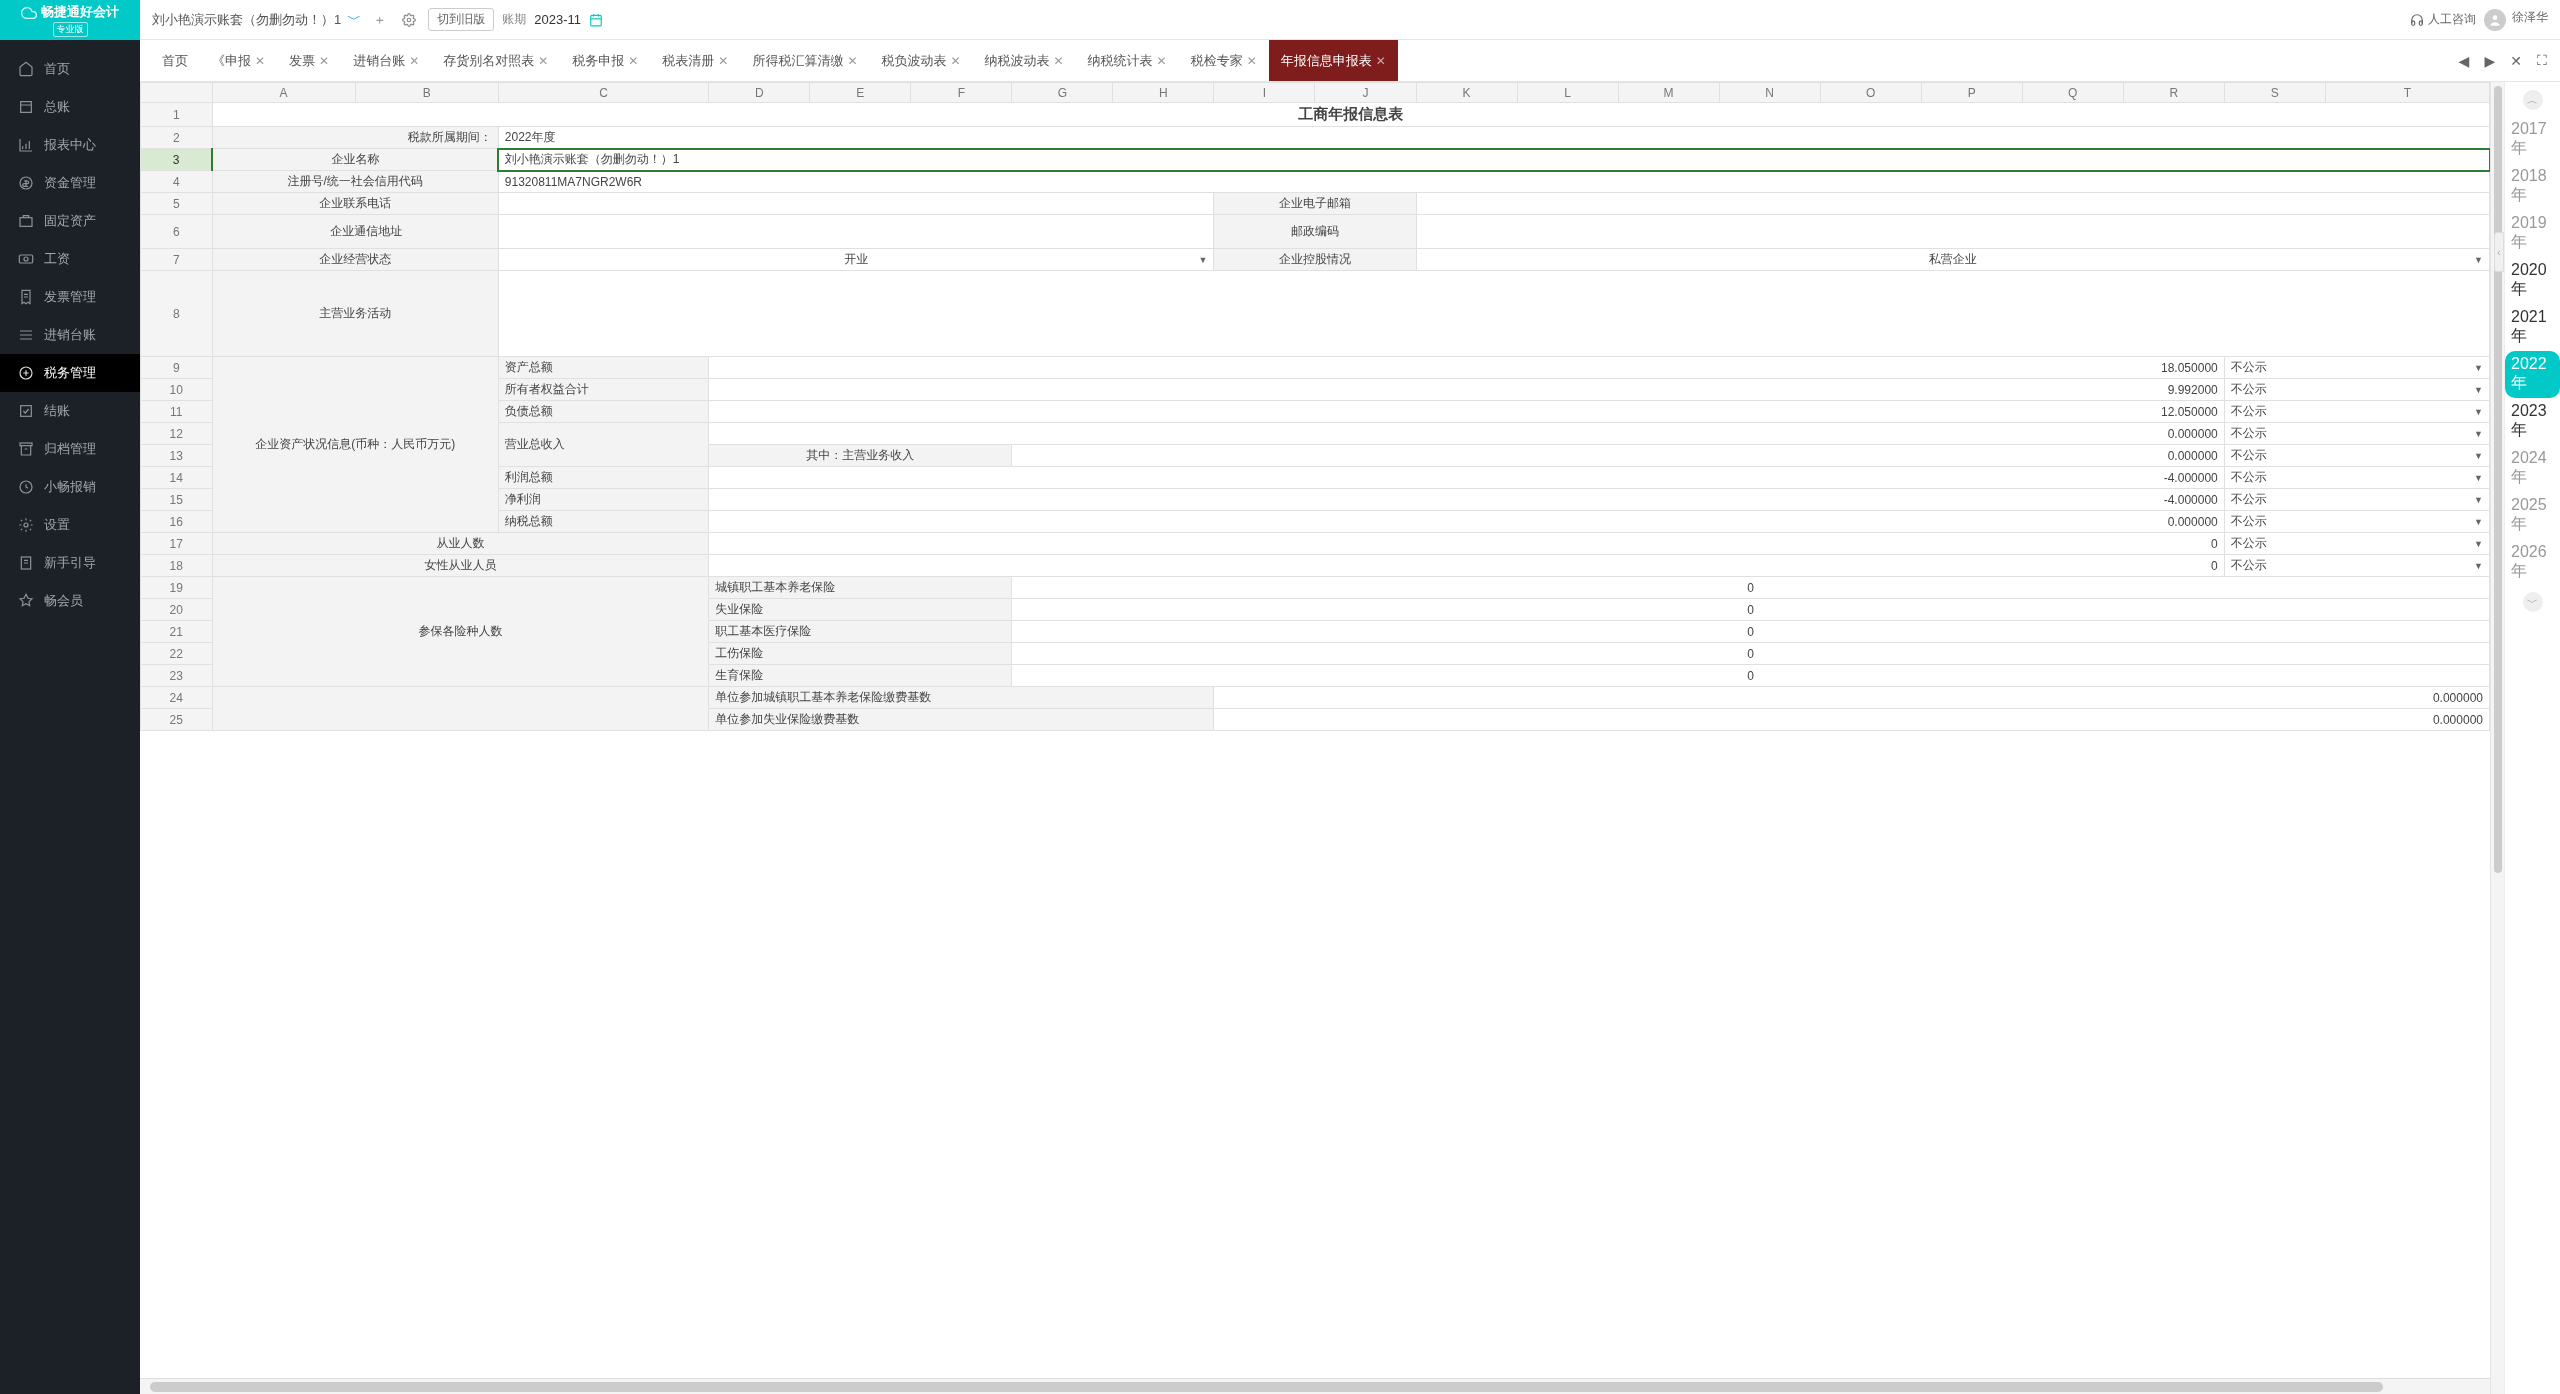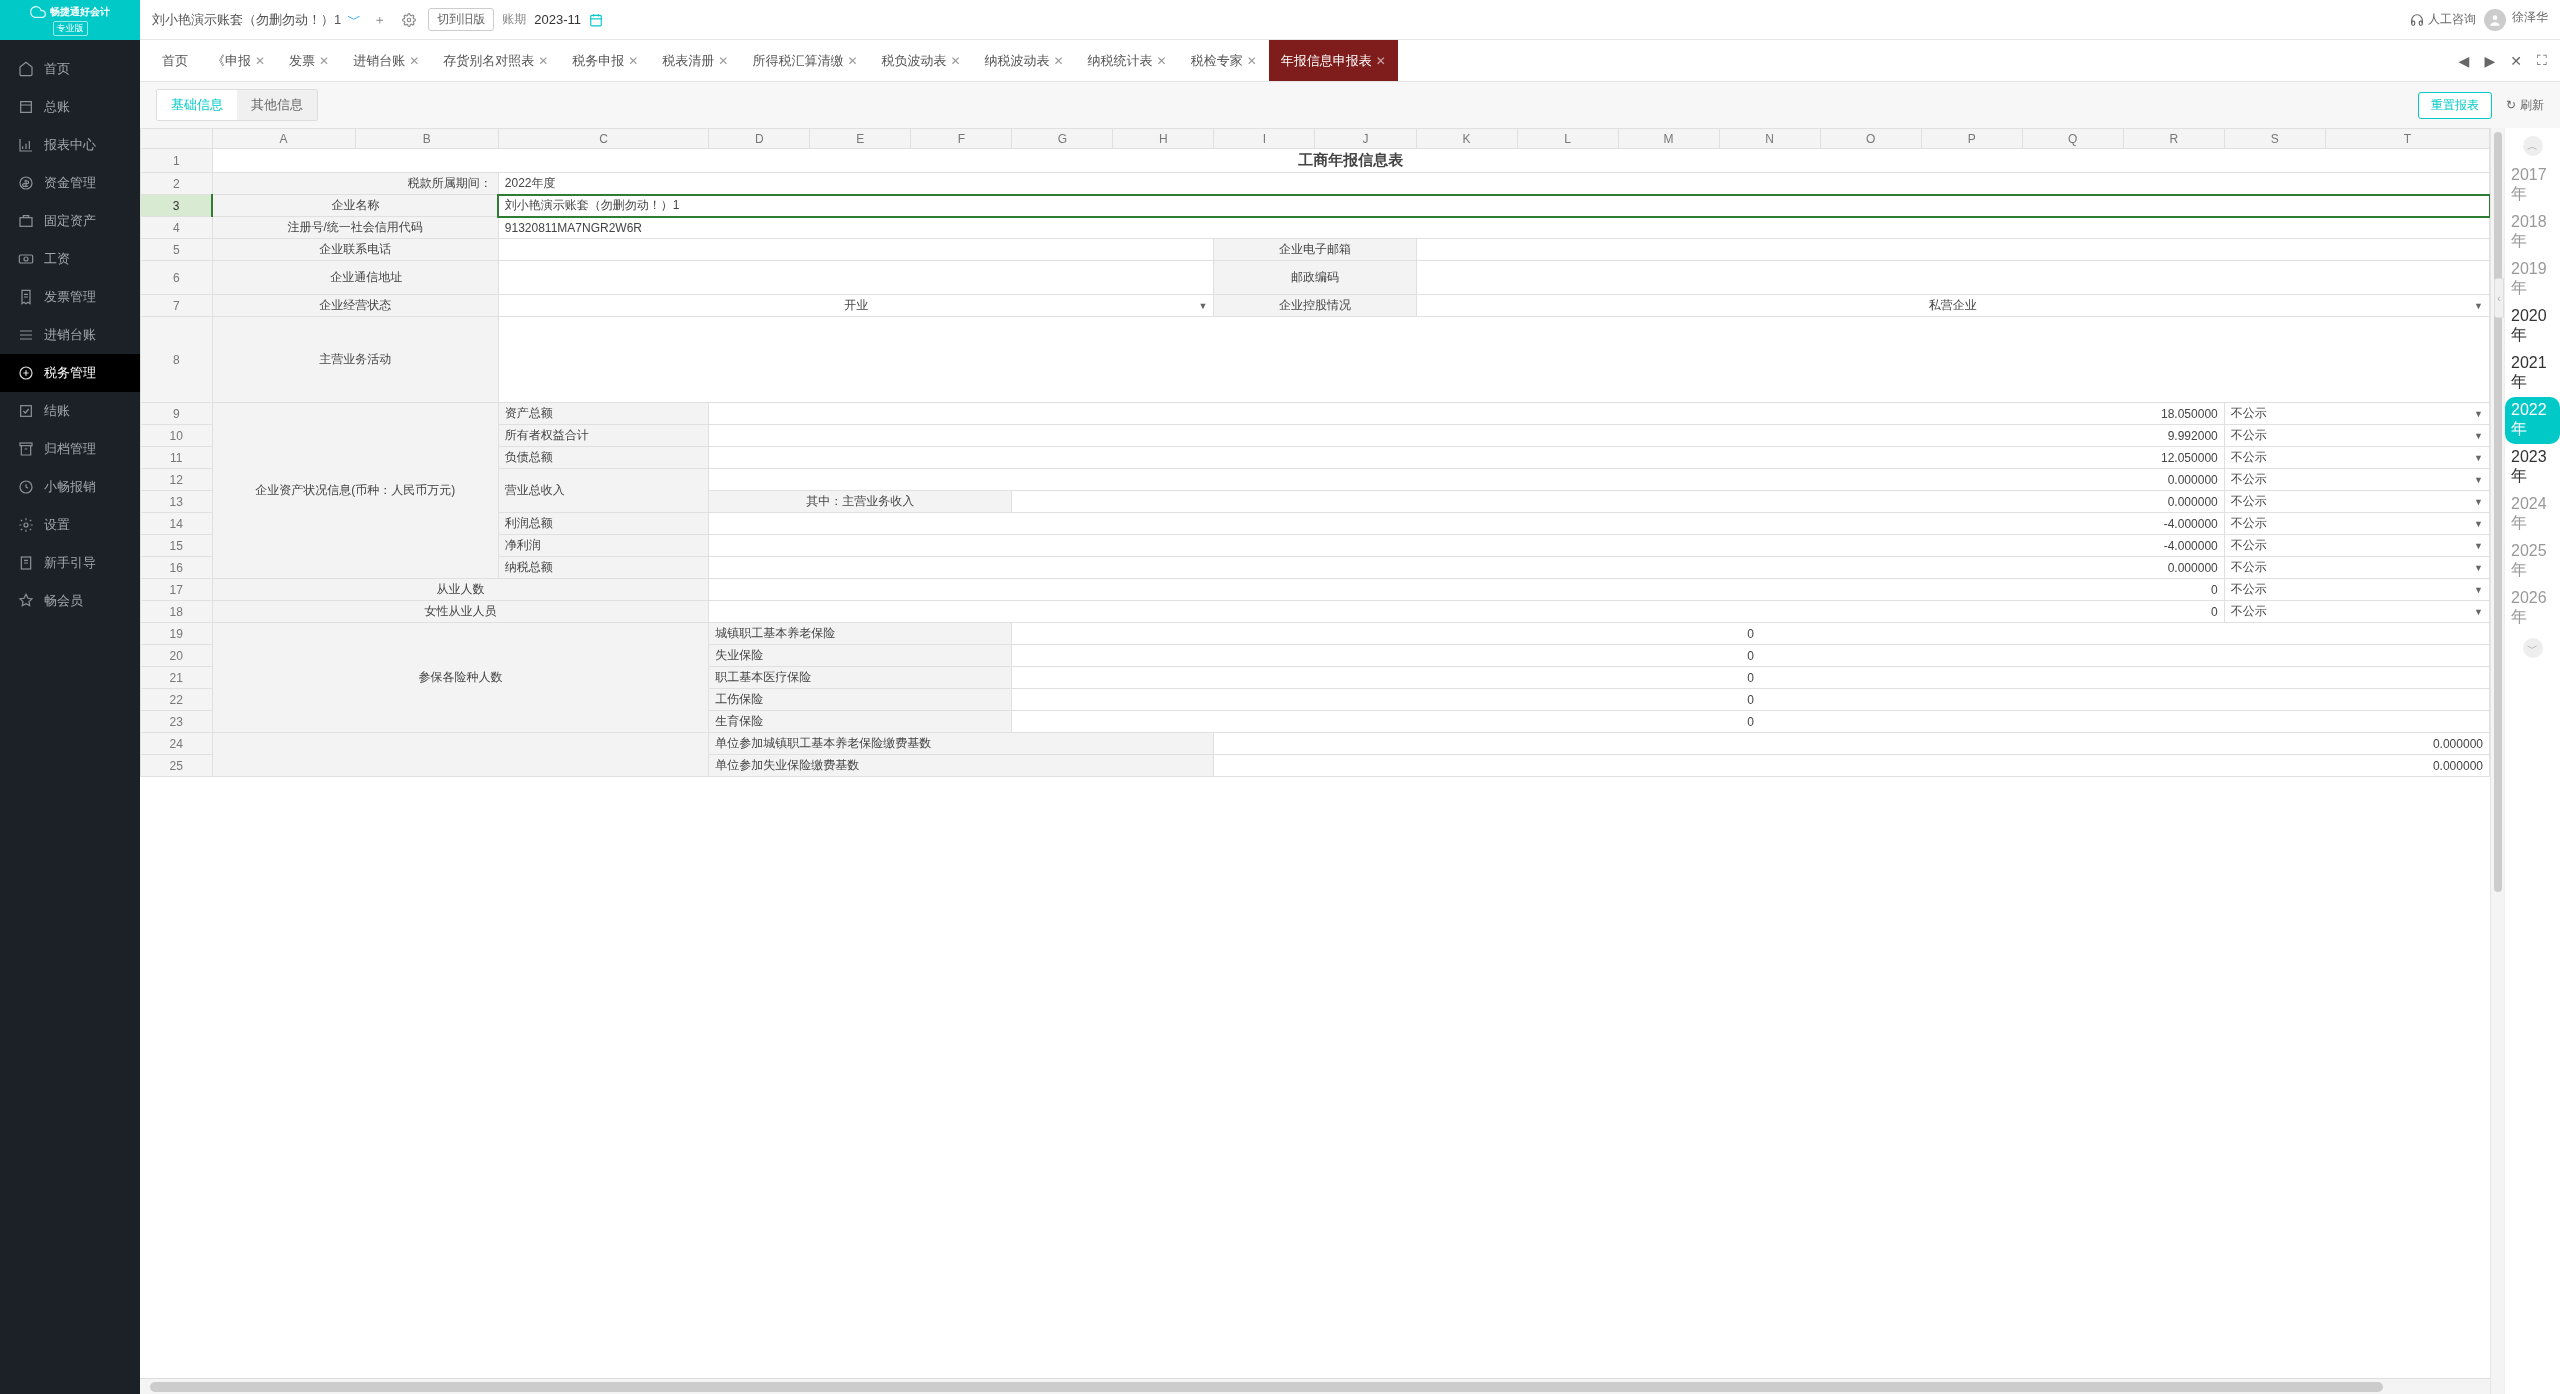--- a/index.html
+++ b/index.html
@@ -9,7 +9,7 @@
 
 .sidebar { width: 140px; background: #1c2128; color: #a0a6ad; flex-shrink: 0; display: flex; flex-direction: column; }
 .logo-wrap { height: 40px; background: #00c9c8; display:flex; align-items:center; justify-content:center; flex-direction:column;}
-.logo-text { color:#fff; font-size:10px; font-weight:bold; display:flex; align-items:center; gap:4px;}
+.logo-text { color:#fff; font-size:13px; font-weight:bold; display:flex; align-items:flex-end; gap:4px;}
 .logo-badge { font-size:9px; color:#fff; border:1px solid rgba(255,255,255,0.6); padding:0 3px; border-radius:2px; margin-top:1px;}
 .nav { flex: 1; padding-top: 10px; }
 .nav-item { display: flex; align-items: center; padding: 10px 18px; cursor: pointer; font-size: 13px; gap: 10px; }

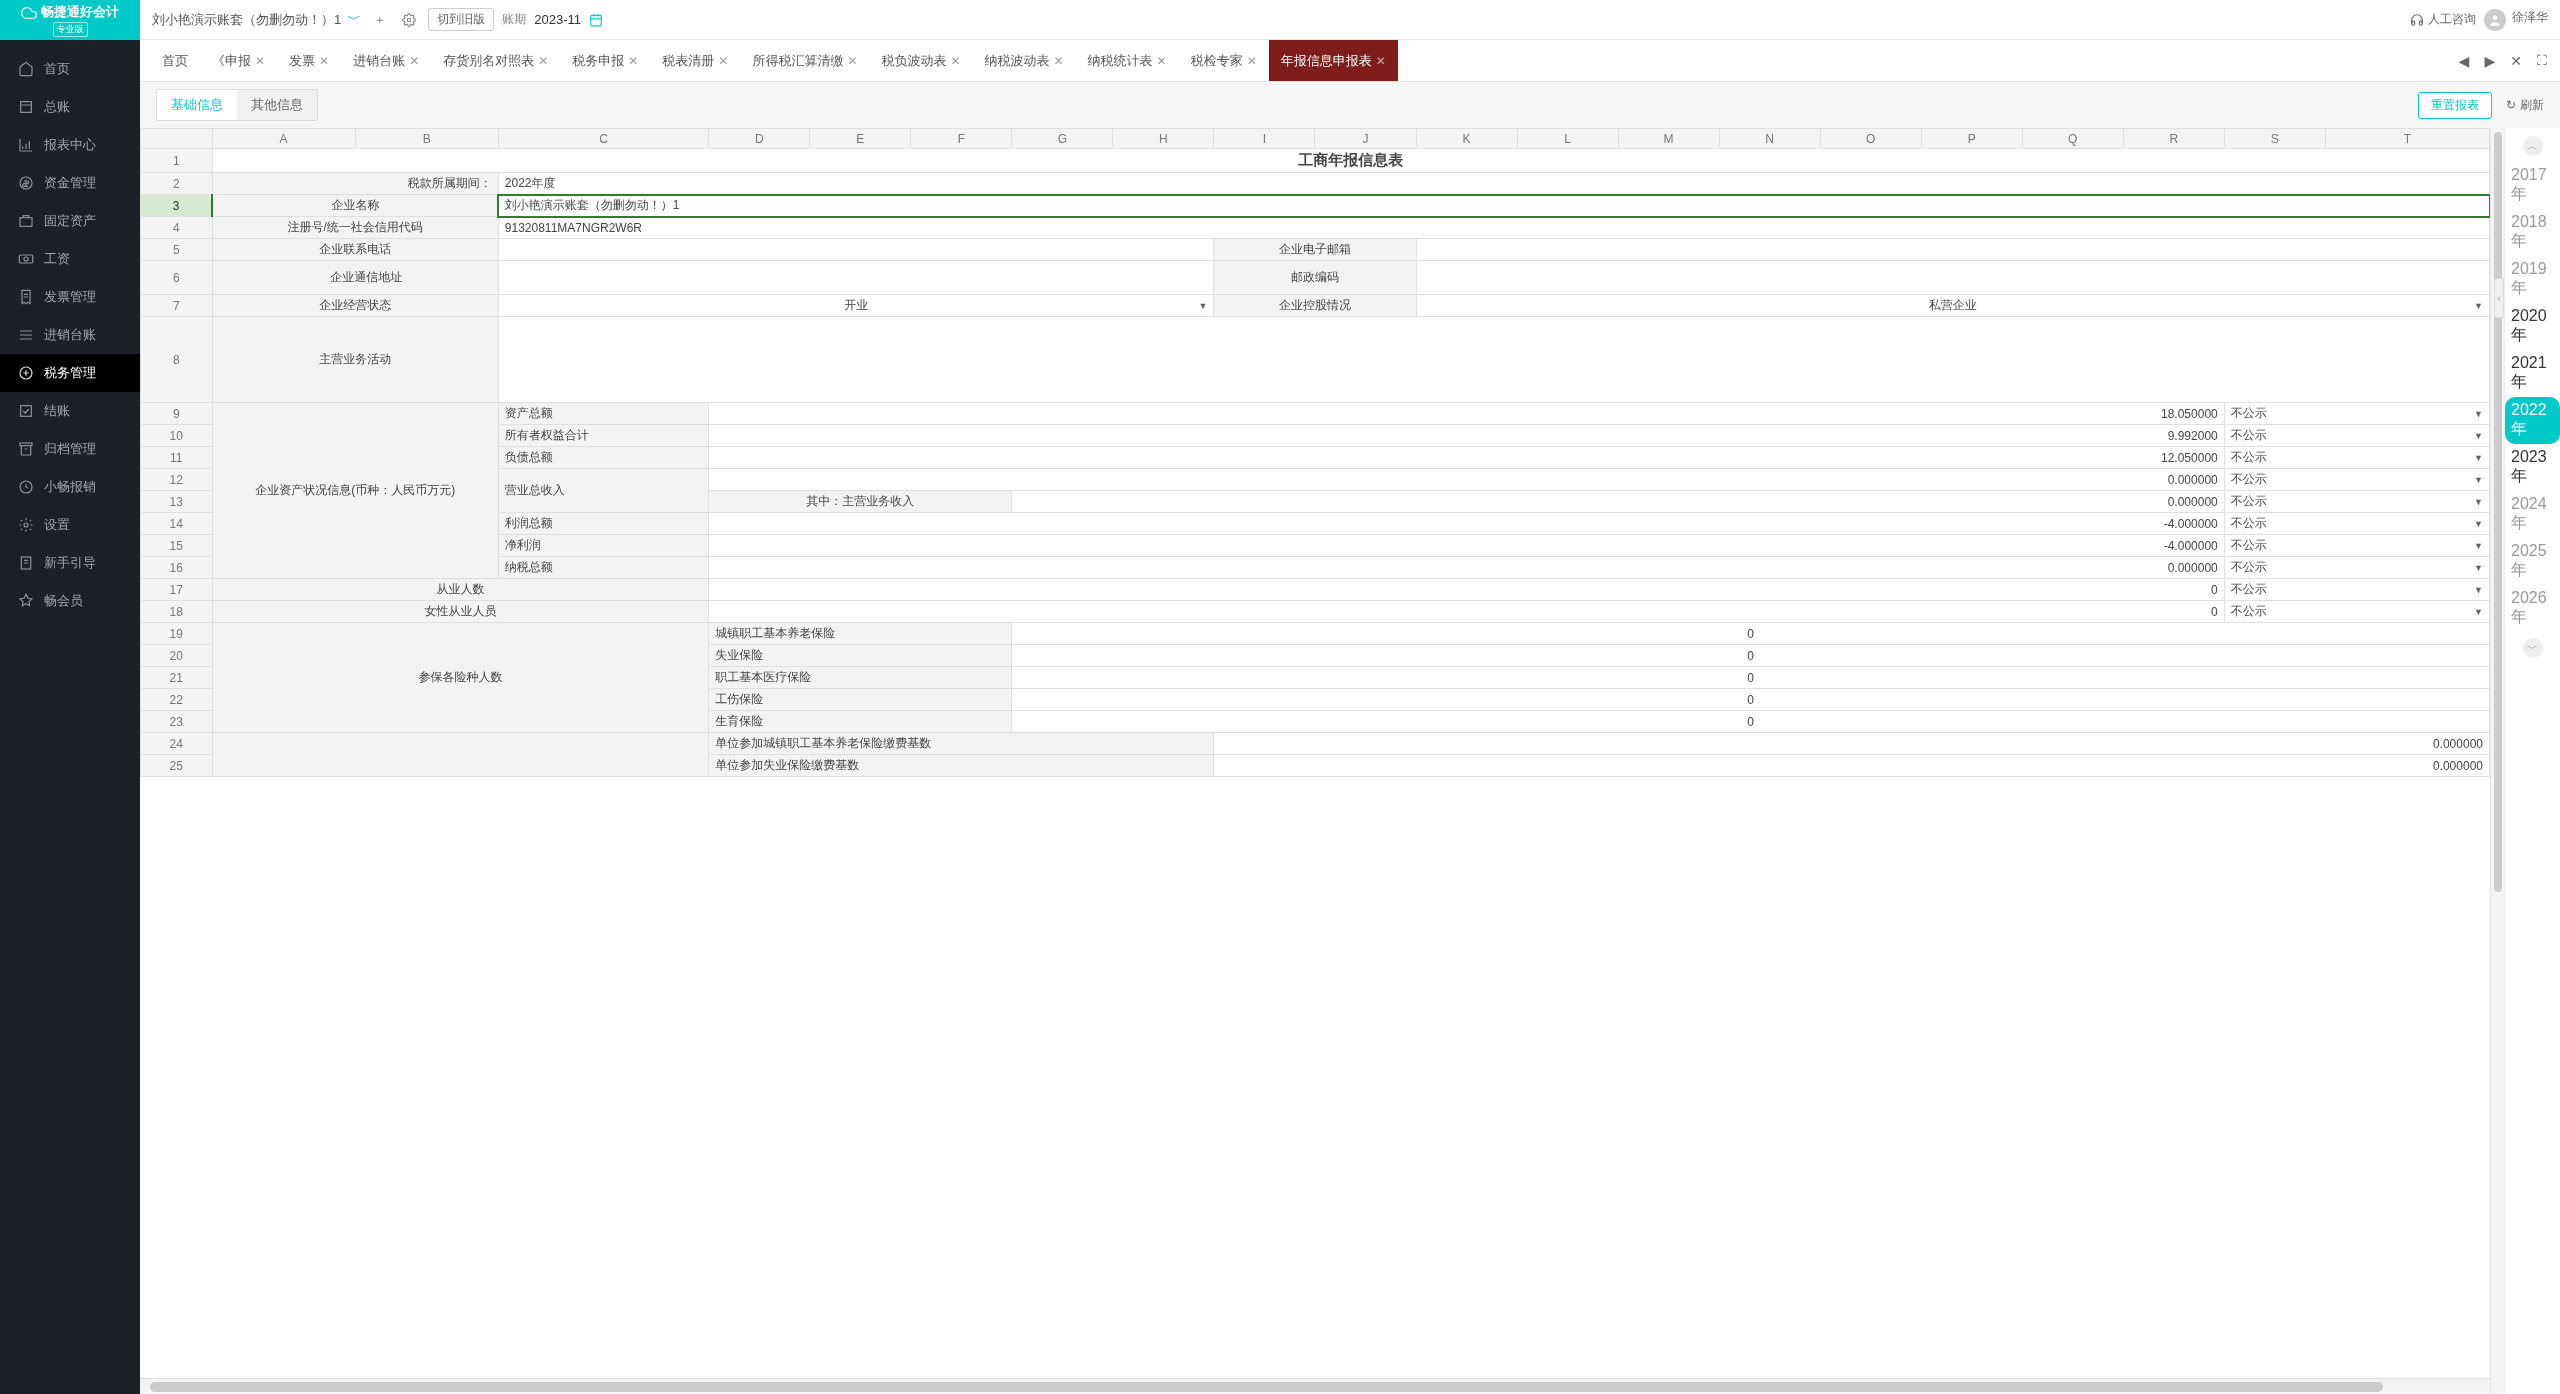--- a/index.html
+++ b/index.html
@@ -307,17 +307,6 @@
       </div>
     </div>
 
-    <div class="actionbar">
-      <div class="subtabs" id="subtabs">
-          <div class="subtab active">基础信息</div>
-          <div class="subtab">其他信息</div>
-        </div>
-      <button class="btn-reset">重置报表</button>
-      <div class="btn-refresh">
-        <span>↻</span>
-        <span>刷新</span>
-      </div>
-    </div>
 
     <div class="content" style="position:relative;">
       <div class="sheet-wrap">

